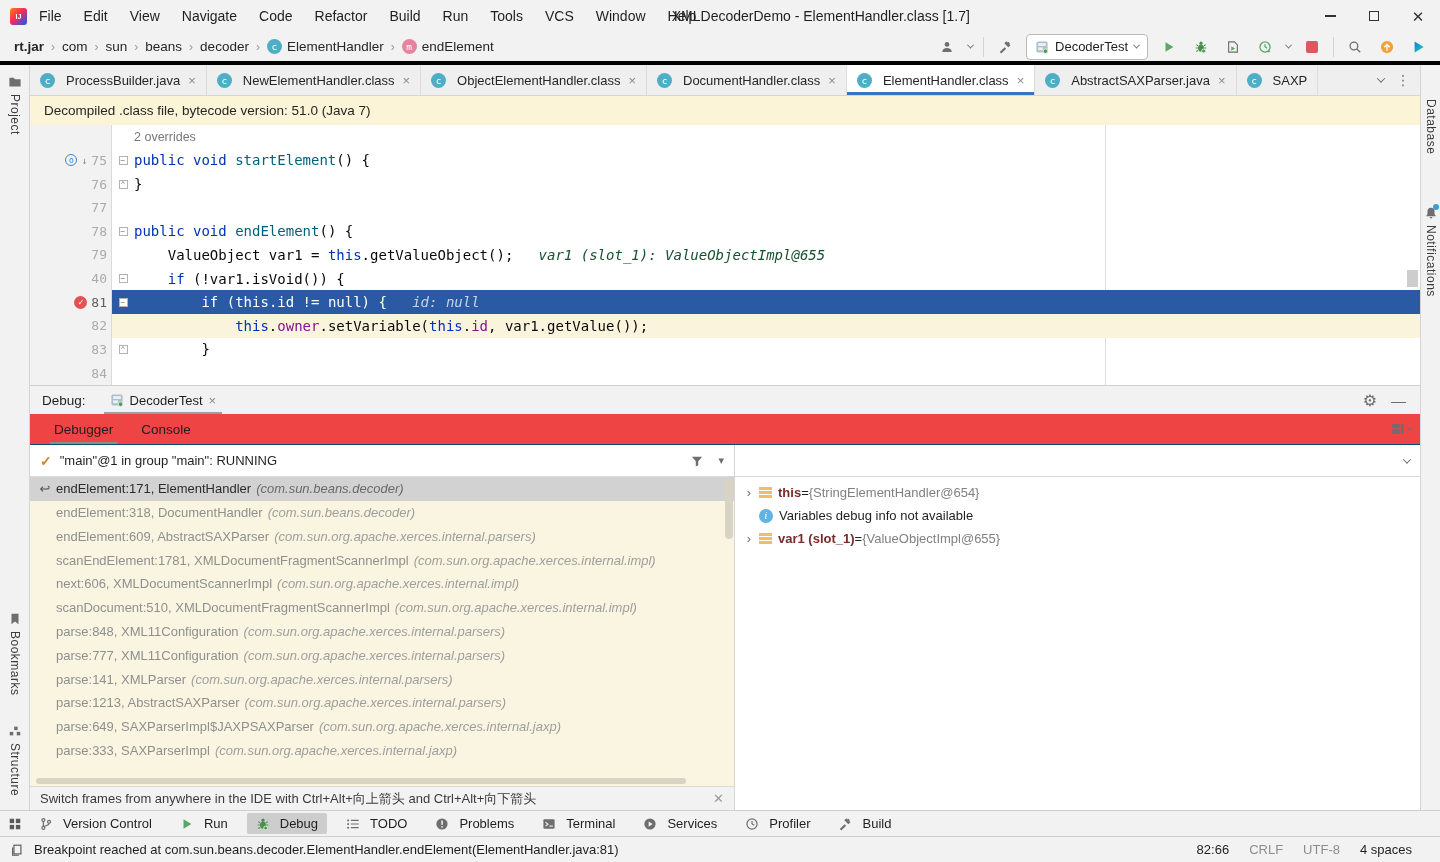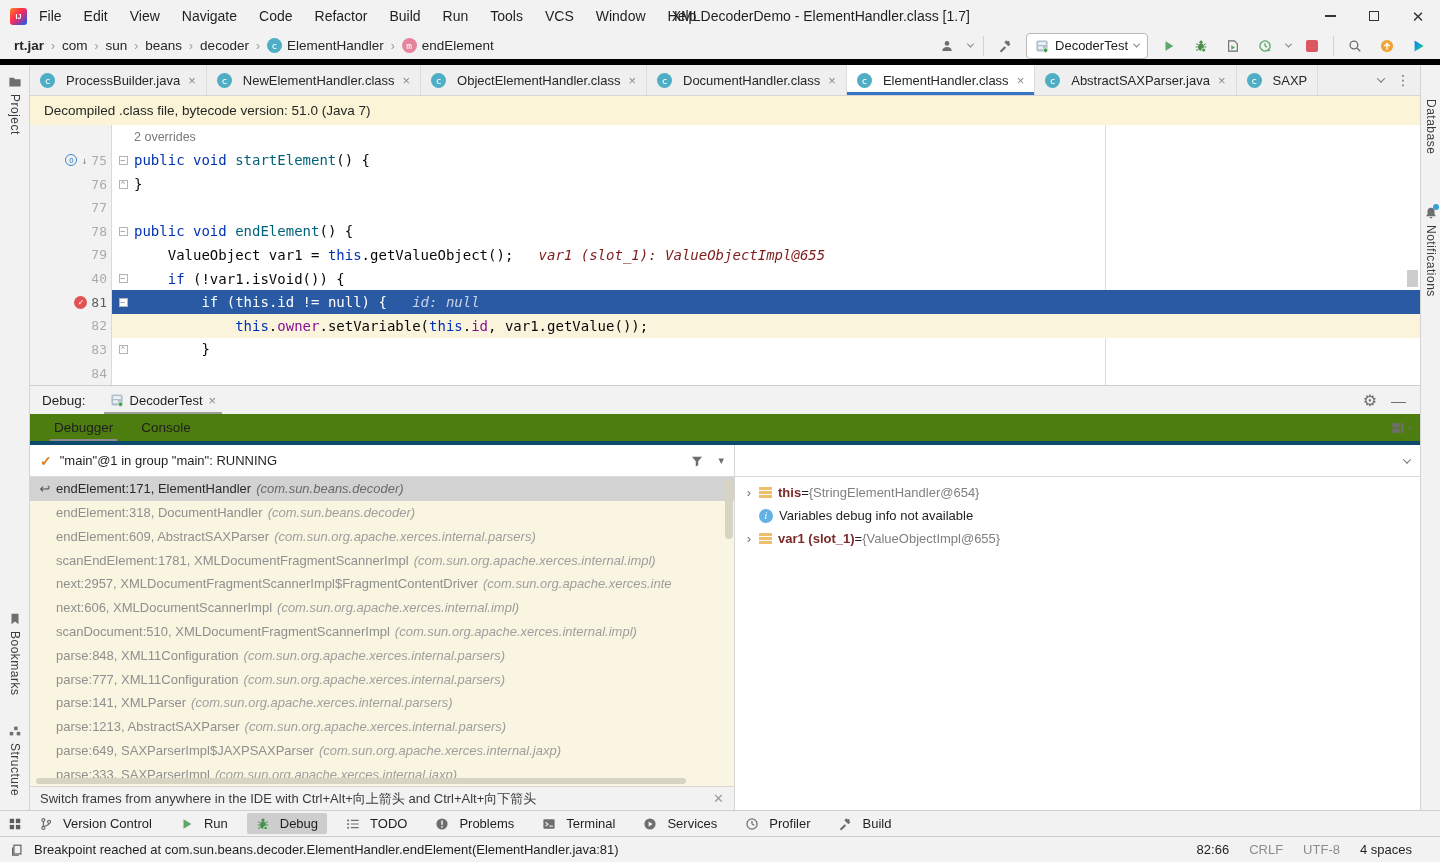--- a/index.html
+++ b/index.html
@@ -21,7 +21,7 @@
   .wb-close { font-size:15px; line-height:1; }
 
   
-  .toolbar2 { position:absolute; left:0; top:32px; width:1440px; height:33px; background:#F2F2F2; border-bottom:6px solid #000000; display:flex; align-items:center; }
+  .toolbar2 { position:absolute; left:0; top:32px; width:1440px; height:33px; background:#F2F2F2; border-bottom:4px solid #000000; display:flex; align-items:center; }
   .crumbs { display:flex; align-items:center; margin-left:14px; font-size:13.5px; white-space:nowrap; }
   .crumb { color:#262626; }
   .crumb.bold { font-weight:bold; }

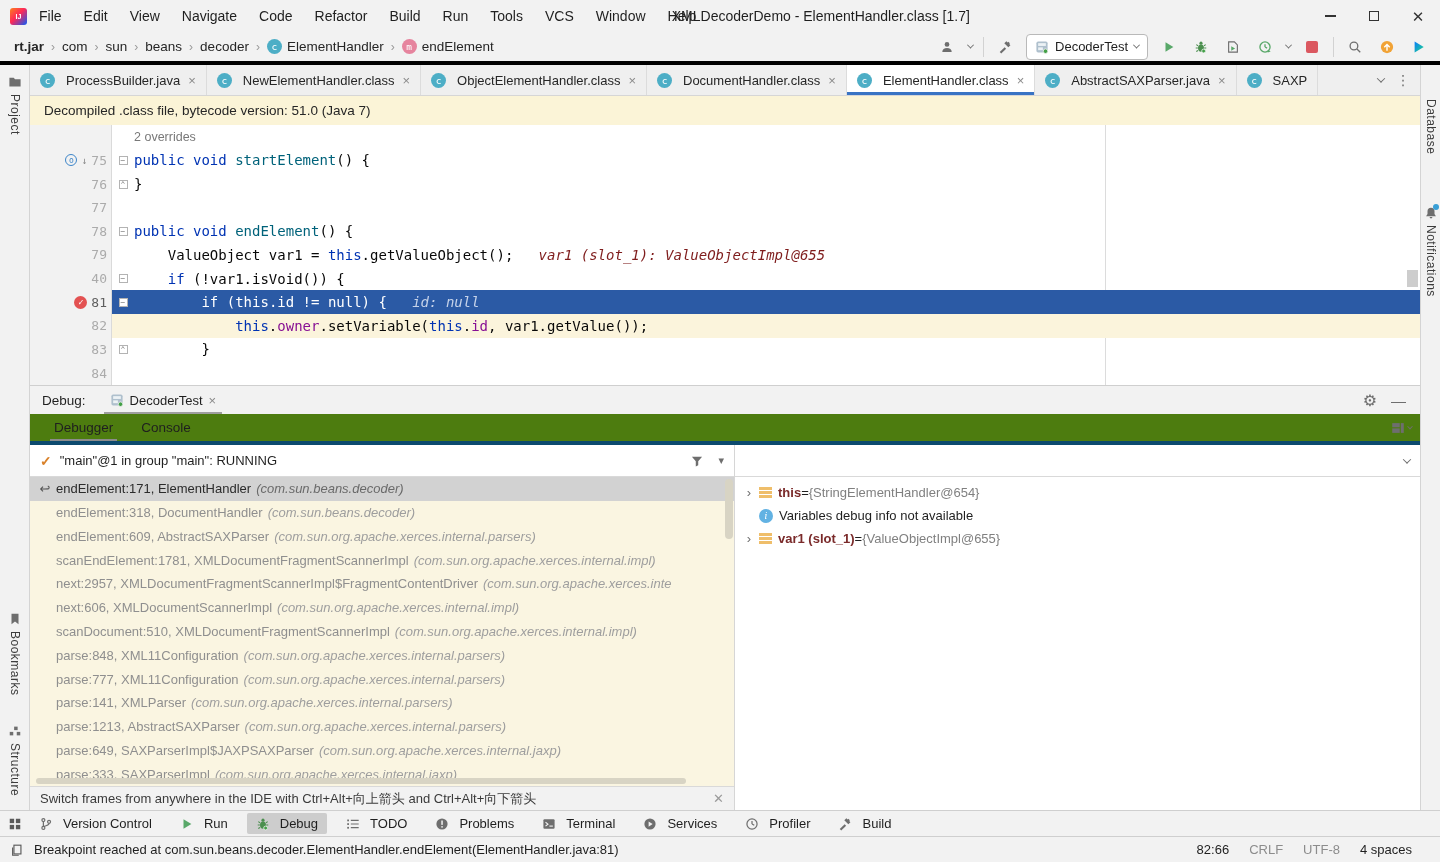--- a/index.html
+++ b/index.html
@@ -74,7 +74,7 @@
   .tk-pl { color:#080808; }
   .tk-decl { color:#00627A; }
   .tk-fld { color:#871094; }
-  .tk-hint { color:#7f1d1d; font-style:italic; }
+  .tk-hint { color:#14532d; font-style:italic; }
   .row-exec { z-index:2; }
   .row-exec .code-text, .row-exec .fold-cell { background:#2B5AA5; }
   .row-exec .tk-kw, .row-exec .tk-pl, .row-exec .tk-fld, .row-exec .tk-decl { color:#FFFFFF; }

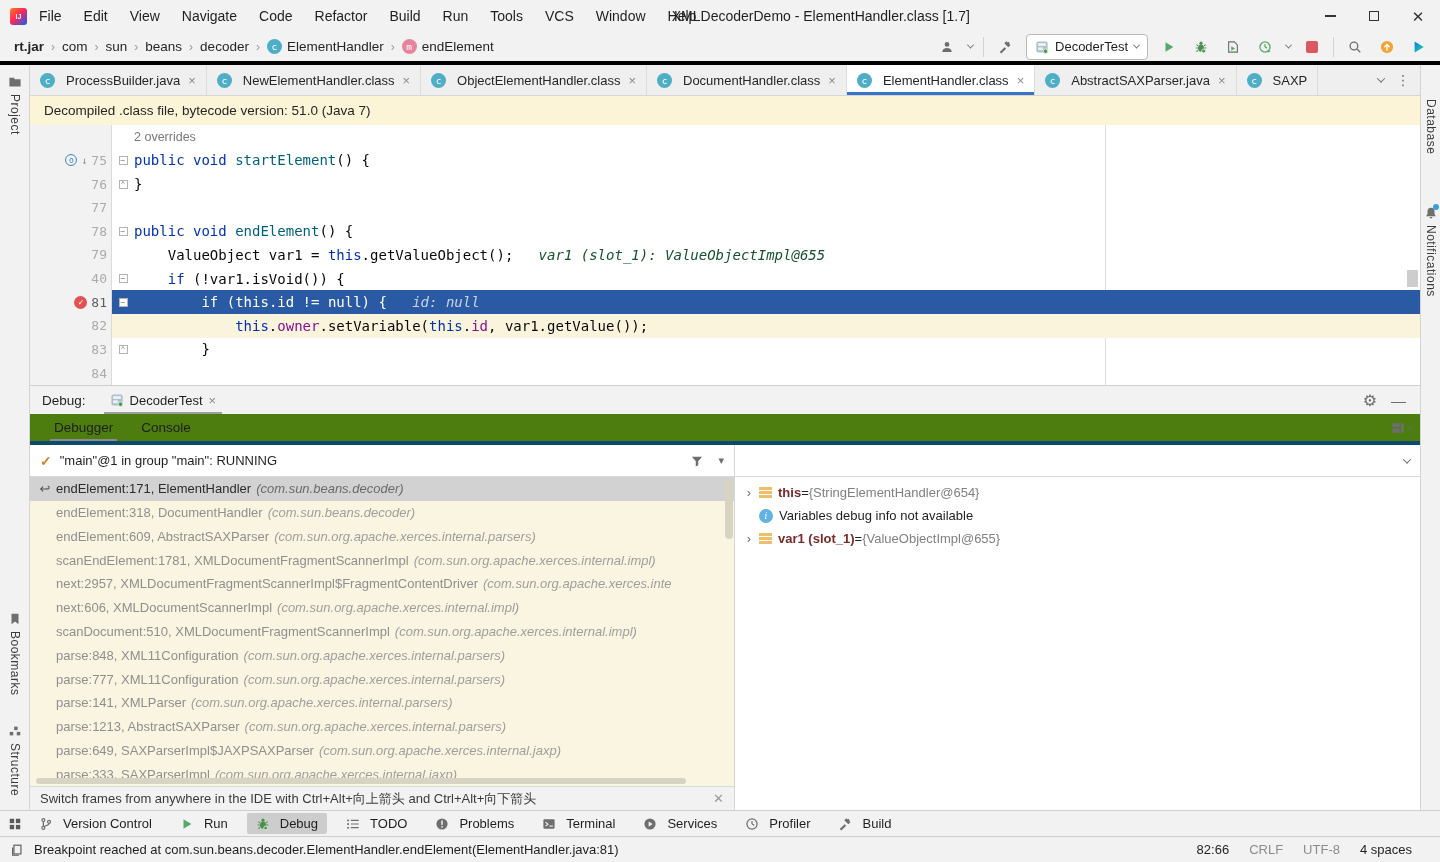--- a/index.html
+++ b/index.html
@@ -98,7 +98,7 @@
   .minus { font-size:15px; color:#6E6E6E; }
 
   
-  .dbg-tabs { height:31px; background:#4d7c0f; border-bottom:4px solid #0c4a6e; display:flex; align-items:stretch; padding-left:10px; }
+  .dbg-tabs { height:31px; background:#ef4444; border-bottom:1px solid #0c4a6e; display:flex; align-items:stretch; padding-left:10px; }
   .vtab { display:flex; align-items:center; padding:0 14px; position:relative; font-size:13.5px; }
   .vtab.active::after { content:""; position:absolute; left:10px; right:10px; bottom:0; height:2px; background:#8C8C8C; }
   .dbg-tabs-right { margin-left:auto; display:flex; align-items:center; padding-right:8px; gap:3px; }

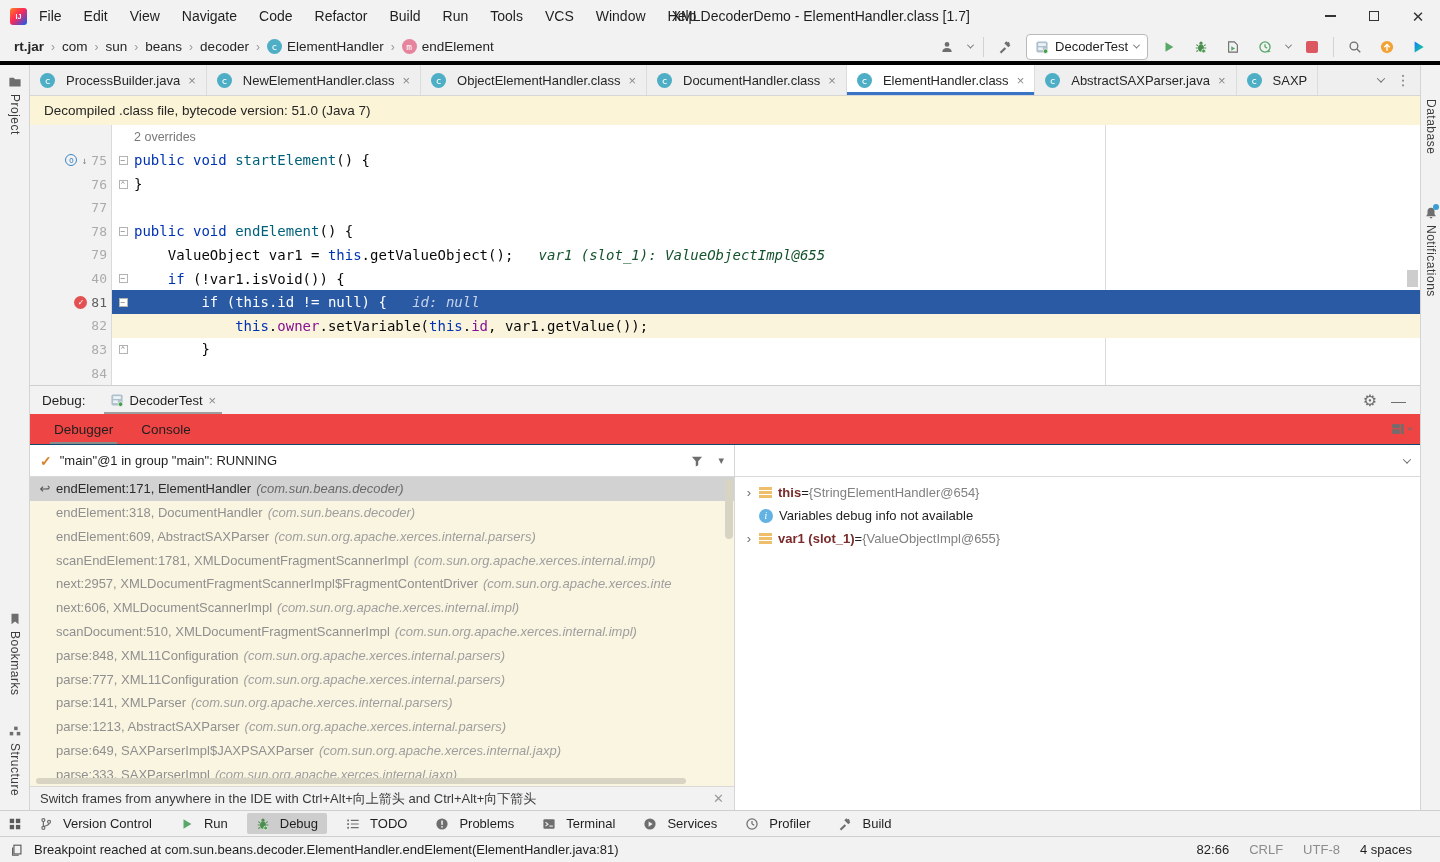--- a/index.html
+++ b/index.html
@@ -471,11 +471,6 @@
             </div>
             <div class="frame-row">
               <span class="fr-ico"></span>
-              <span>next:2957, XMLDocumentFragmentScannerImpl$FragmentContentDriver</span>
-              <span class="pkg">(com.sun.org.apache.xerces.inte</span>
-            </div>
-            <div class="frame-row">
-              <span class="fr-ico"></span>
               <span>next:606, XMLDocumentScannerImpl</span>
               <span class="pkg">(com.sun.org.apache.xerces.internal.impl)</span>
             </div>

